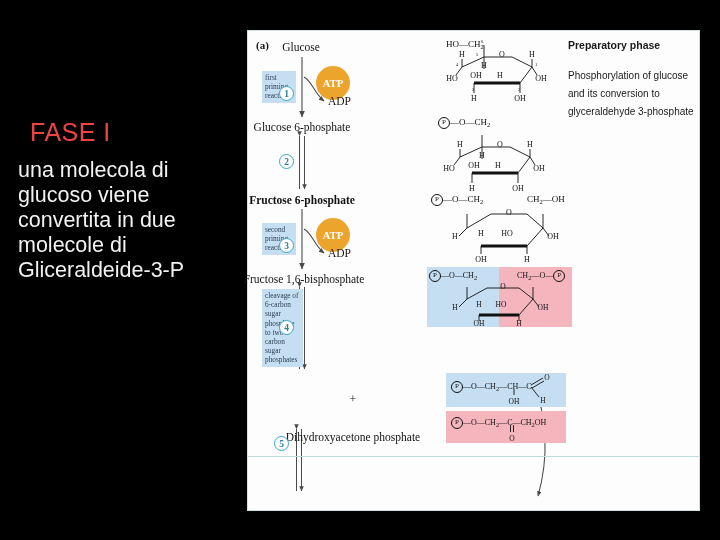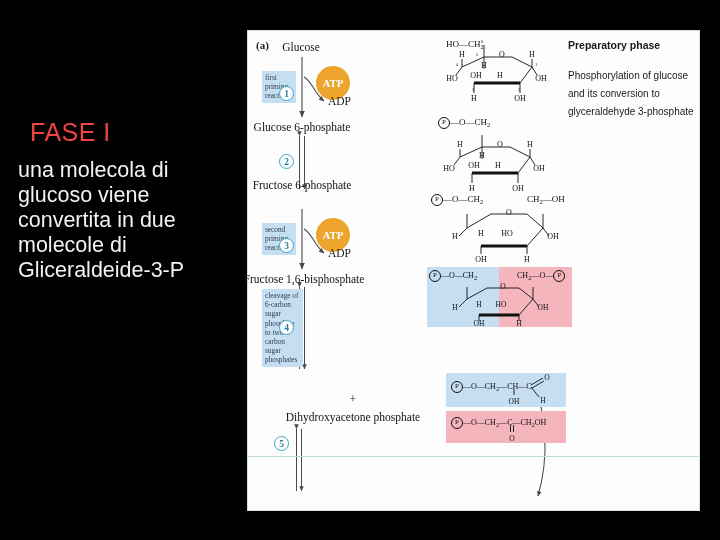--- a/index.html
+++ b/index.html
@@ -125,7 +125,7 @@
 
       <div class="lbl cmpd" style="left:53px;top:10px;transform:translateX(-50%);">Glucose</div>
       <div class="lbl cmpd" style="left:54px;top:90px;transform:translateX(-50%);text-align:center;">Glucose 6-phosphate</div>
-      <div class="lbl cmpd" style="left:54px;top:148px;transform:translateX(-50%);">Fructose 6-phosphate</div>
+      <div class="lbl cmpd" style="left:54px;top:163px;transform:translateX(-50%);font-weight:bold;">Fructose 6-phosphate</div>
       <div class="lbl cmpd" style="left:56px;top:242px;transform:translateX(-50%);">Fructose 1,6-bisphosphate</div>
       <div class="lbl plus" style="left:105px;top:361px;transform:translateX(-50%);">+</div>
       <div class="lbl cmpd" style="left:105px;top:380px;transform:translateX(-50%);">Dihydroxyacetone phosphate</div>

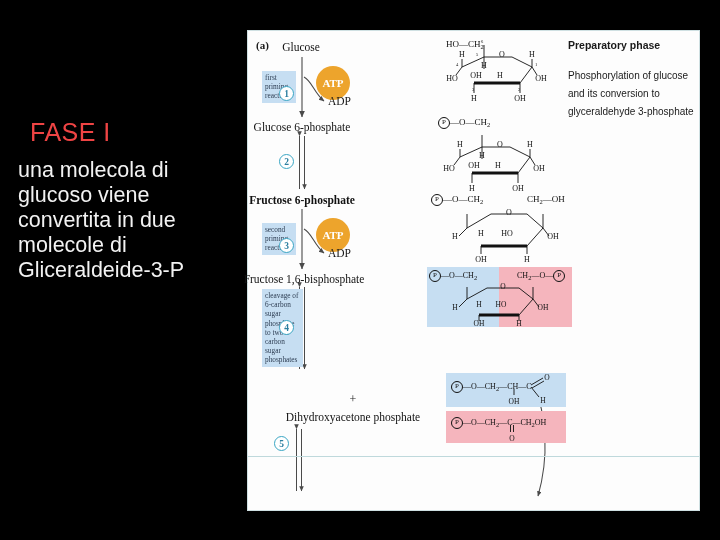--- a/index.html
+++ b/index.html
@@ -128,7 +128,7 @@
       <div class="lbl cmpd" style="left:54px;top:163px;transform:translateX(-50%);font-weight:bold;">Fructose 6-phosphate</div>
       <div class="lbl cmpd" style="left:56px;top:242px;transform:translateX(-50%);">Fructose 1,6-bisphosphate</div>
       <div class="lbl plus" style="left:105px;top:361px;transform:translateX(-50%);">+</div>
-      <div class="lbl cmpd" style="left:105px;top:380px;transform:translateX(-50%);">Dihydroxyacetone phosphate</div>
+      <div class="lbl cmpd" style="left:105px;top:400px;transform:translateX(-50%);">Dihydroxyacetone phosphate</div>
 
       <div class="note" style="left:14px;top:40px;width:34px;">first priming reaction</div>
       <div class="note" style="left:14px;top:192px;width:34px;">second priming reaction</div>

